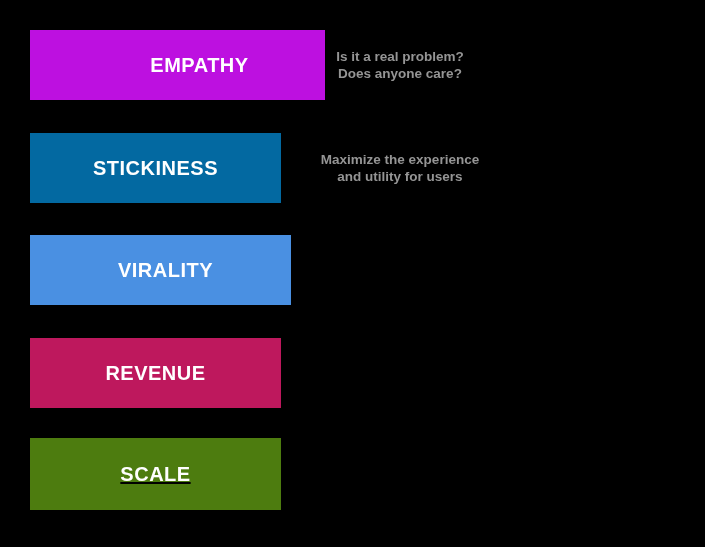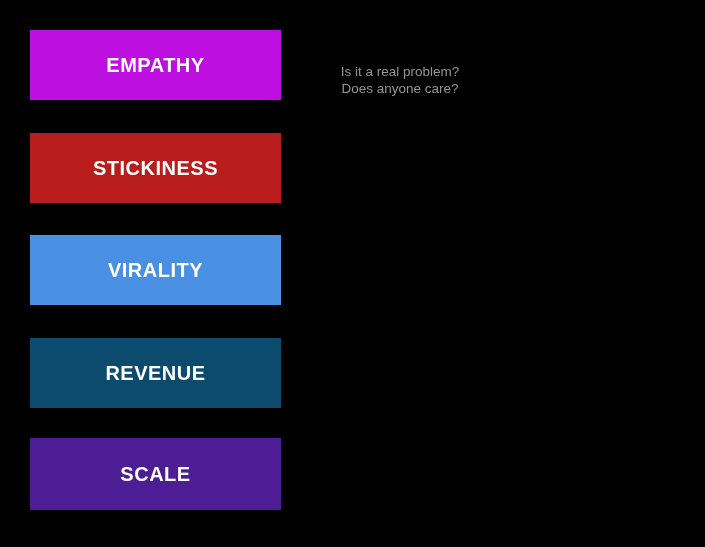--- a/index.html
+++ b/index.html
@@ -66,7 +66,7 @@
 <div class="canvas">
 
   <div class="row r0">
-    <div class="stage-box" style="background: rgb(189, 16, 224);">
+    <div class="stage-box" style="background: rgb(189, 16, 224); padding-left: 44px;">
       <span class="stage-label">EMPATHY</span>
     </div>
     <div class="stage-desc">Is it a real problem?

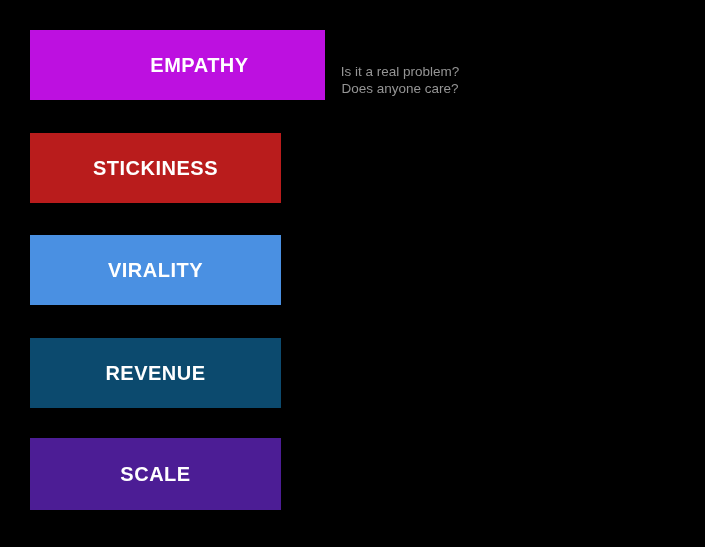--- a/index.html
+++ b/index.html
@@ -46,7 +46,7 @@
   .stage-desc {
     position: absolute;
     left: 295px;
-    top: 15px;
+    top: 0;
     width: 210px;
     height: 100%;
     display: flex;
@@ -55,7 +55,7 @@
     text-align: center;
     color: #959595;
     font-size: 13.5px;
-    font-weight: normal;
+    font-weight: bold;
     line-height: 17.5px;
     white-space: pre-line;
   }

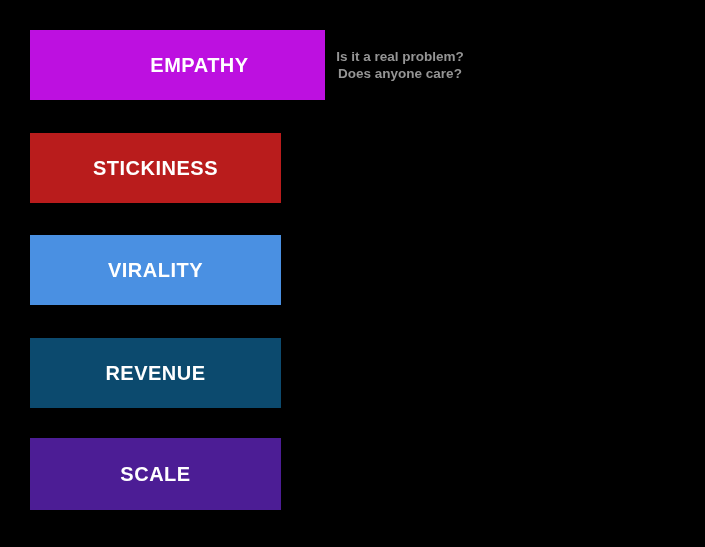--- a/index.html
+++ b/index.html
@@ -74,7 +74,7 @@
   </div>
 
   <div class="row r1">
-    <div class="stage-box" style="background: #b91c1c;">
+    <div class="stage-box" style="background: #0369a1;">
       <span class="stage-label">STICKINESS</span>
     </div>
   </div>

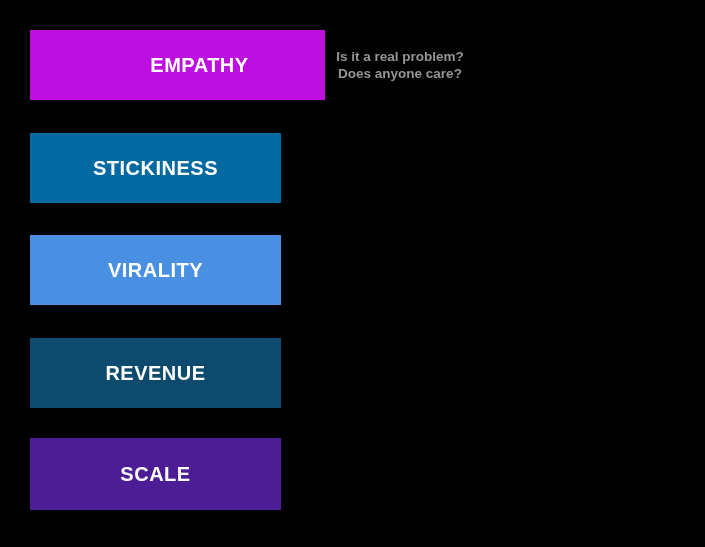--- a/index.html
+++ b/index.html
@@ -77,6 +77,8 @@
     <div class="stage-box" style="background: #0369a1;">
       <span class="stage-label">STICKINESS</span>
     </div>
+    <div class="stage-desc">Maximize the experience
+and utility for users</div>
   </div>
 
   <div class="row r2">

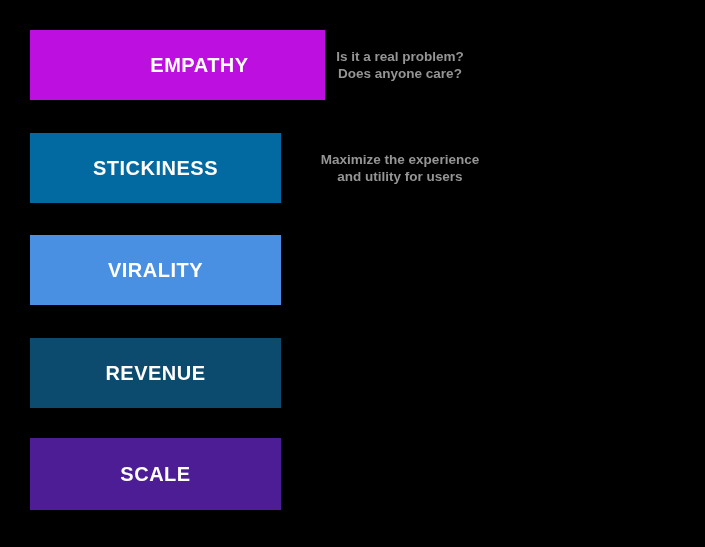--- a/index.html
+++ b/index.html
@@ -82,7 +82,7 @@
   </div>
 
   <div class="row r2">
-    <div class="stage-box" style="background: rgb(74, 144, 226);">
+    <div class="stage-box" style="background: rgb(74, 144, 226); padding-left: 10px;">
       <span class="stage-label">VIRALITY</span>
     </div>
   </div>

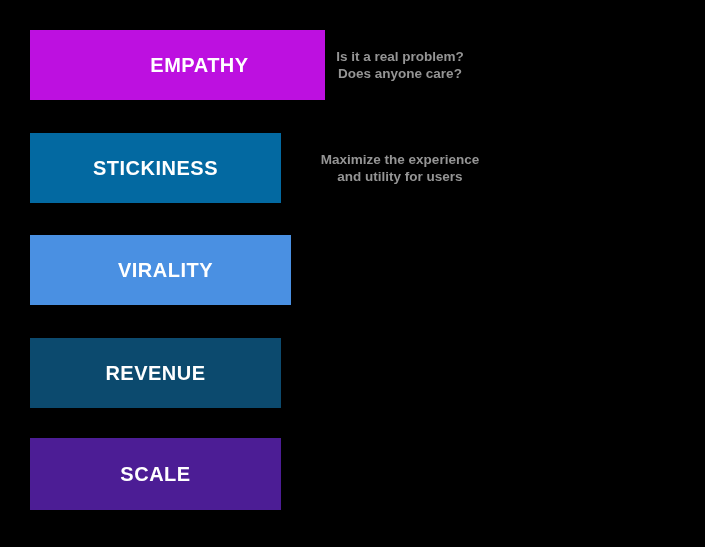--- a/index.html
+++ b/index.html
@@ -88,7 +88,7 @@
   </div>
 
   <div class="row r3">
-    <div class="stage-box" style="background: #0c4a6e; text-align: center;">
+    <div class="stage-box" style="background: #be185d; text-align: center;">
       <span class="stage-label">REVENUE</span>
     </div>
   </div>

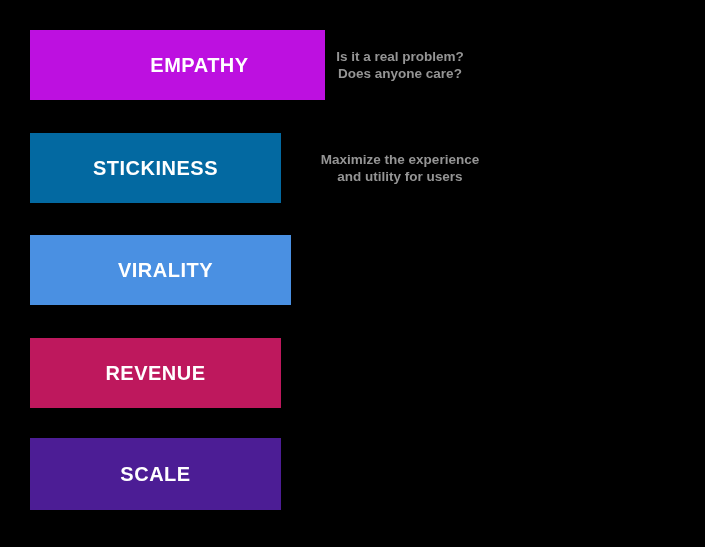--- a/index.html
+++ b/index.html
@@ -94,7 +94,7 @@
   </div>
 
   <div class="row r4">
-    <div class="stage-box" style="background: #4c1d95;">
+    <div class="stage-box" style="background: #4d7c0f; text-decoration: underline;">
       <span class="stage-label">SCALE</span>
     </div>
   </div>

